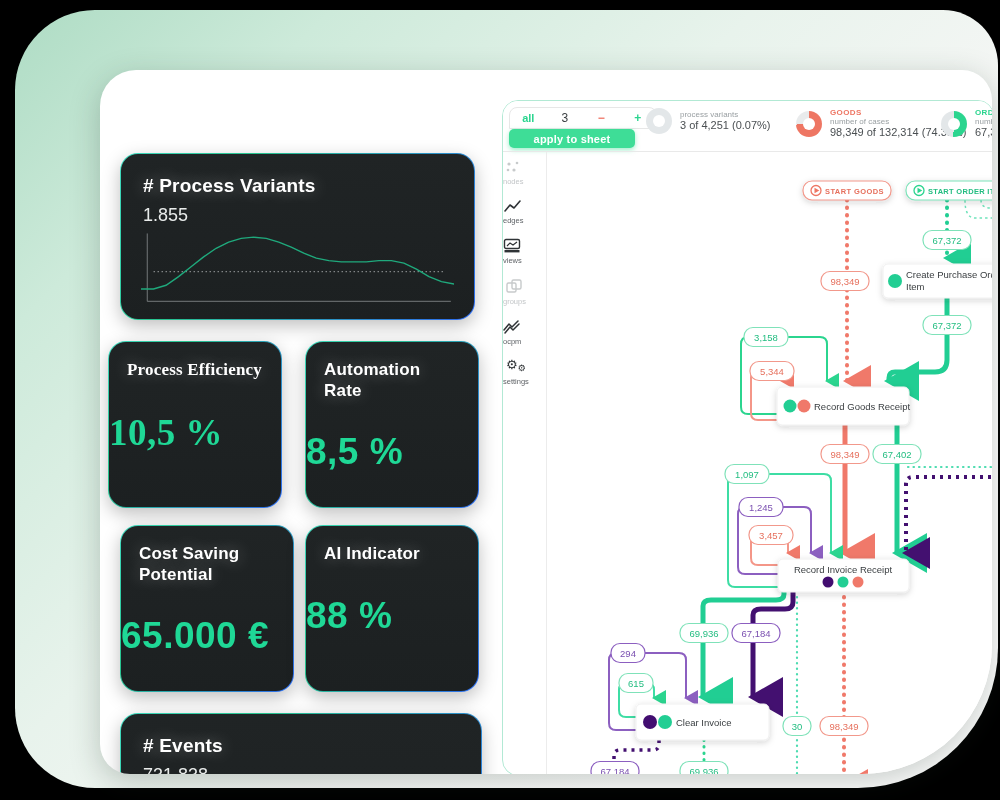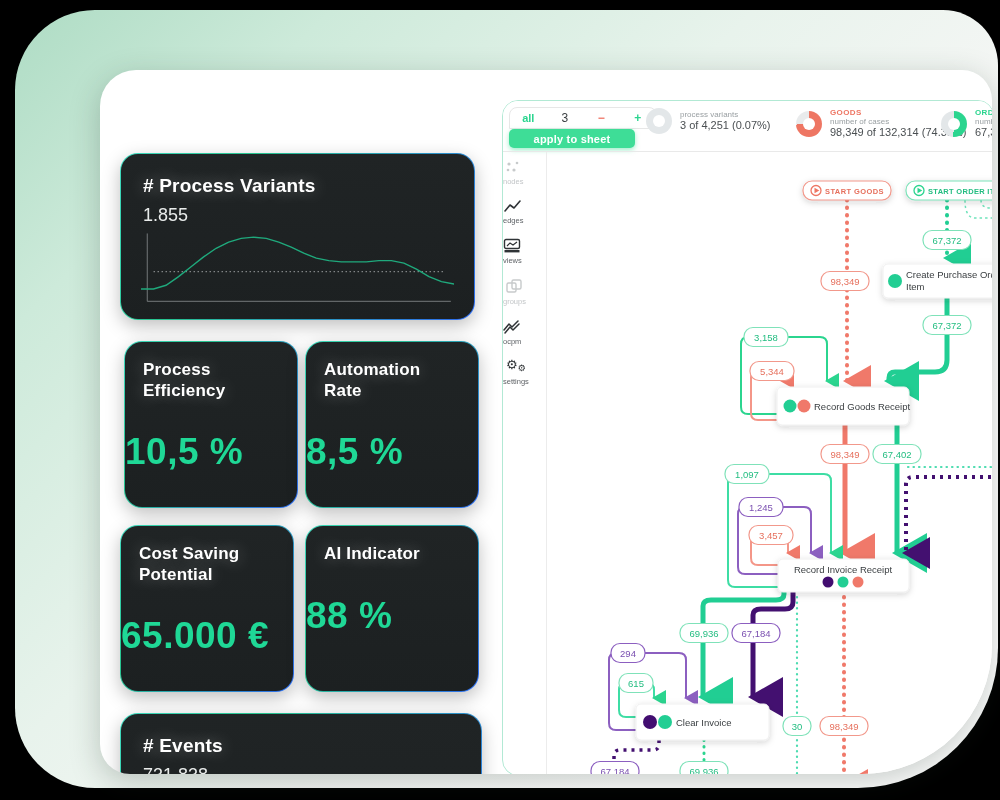--- a/index.html
+++ b/index.html
@@ -73,7 +73,7 @@
     </div>
   </div>
 
-  <div class="card small" style="left:24px;top:223px;width:172px;height:165px;">
+  <div class="card small" style="left:8px;top:223px;width:172px;height:165px;font-family:Liberation Serif, serif;">
     <div class="title">Process Efficiency</div>
     <span class="bigvalue">10,5 %</span>
   </div>

